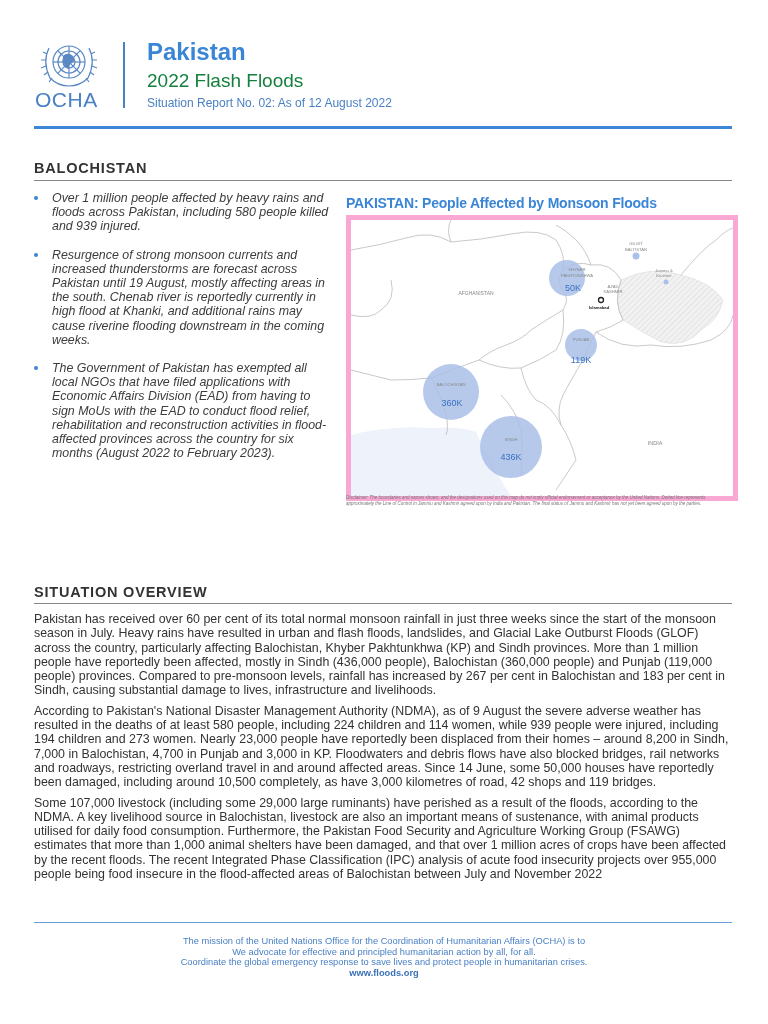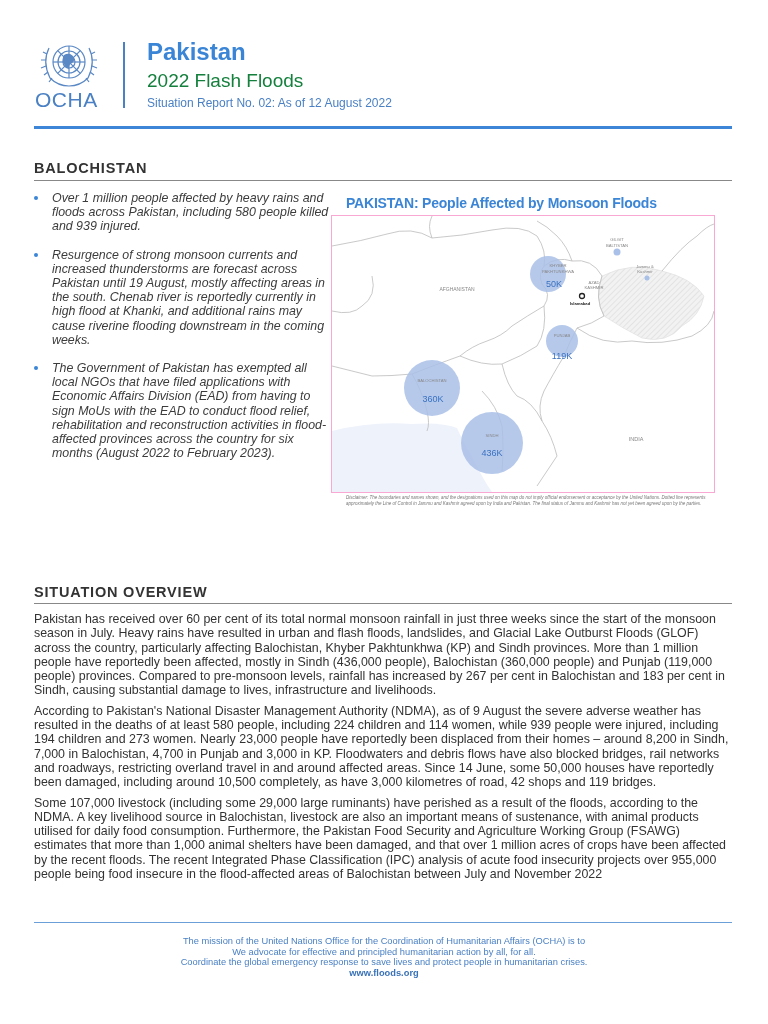--- a/index.html
+++ b/index.html
@@ -21,7 +21,7 @@
   .bullet .dot { position:absolute; left:0; top:5px; width:4px; height:4px; border-radius:50%; background:#3a85d6; }
 
   .map-title { position:absolute; left:346px; top:195px; font-size:14px; font-weight:bold; color:#3a85d6; letter-spacing:-0.2px; }
-  .map { position:absolute; left:331px; top:215px; width:382px; height:276px; border:1px solid #f9a8d4; background:#fff; overflow:hidden; }
+  .map { position:absolute; left:346px; top:215px; width:382px; height:276px; border:5px solid #f9a8d4; background:#fff; overflow:hidden; }
   .disclaimer { position:absolute; left:346px; top:495px; width:384px; font-size:4.5px; line-height:6px; font-style:italic; color:#777; }
 
   .overview { position:absolute; left:34px; top:612px; width:700px; font-size:12.4px; line-height:14.3px; color:#333; }

